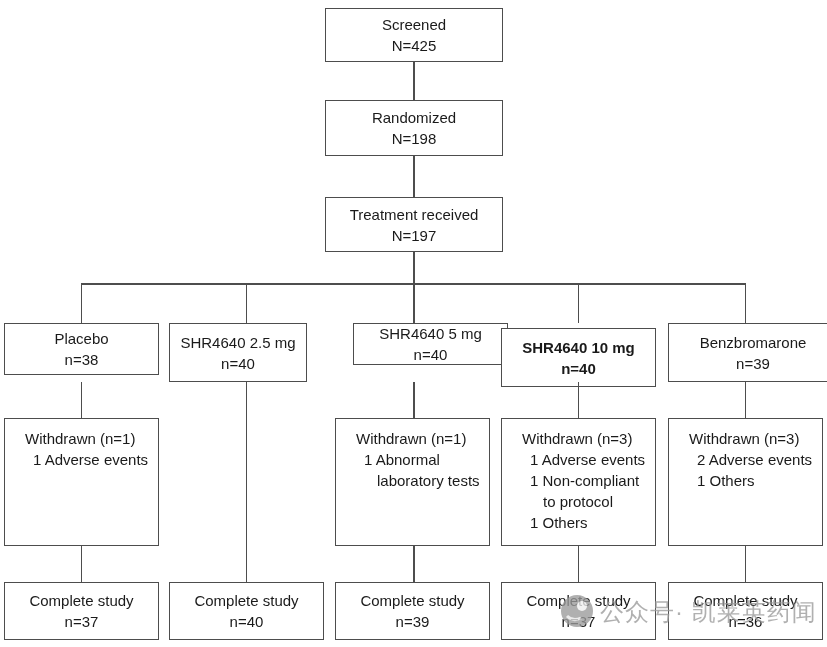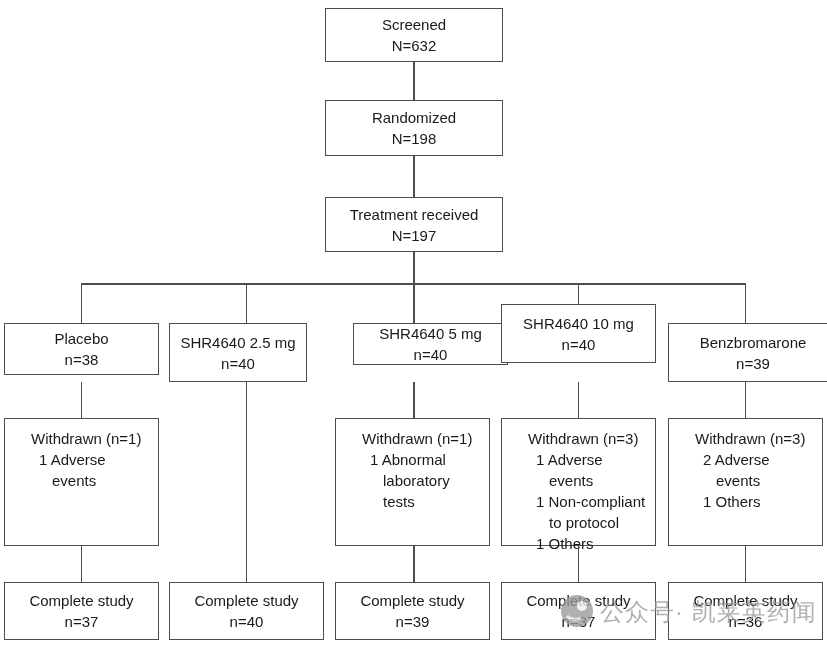--- a/index.html
+++ b/index.html
@@ -68,7 +68,7 @@
 
   <div class="box cbox" style="left:325px;top:8px;width:178px;height:54px;">
     <div>Screened</div>
-    <div>N=632</div>
+    <div>N=425</div>
   </div>
 
   <div class="box cbox" style="left:325px;top:100px;width:178px;height:56px;">

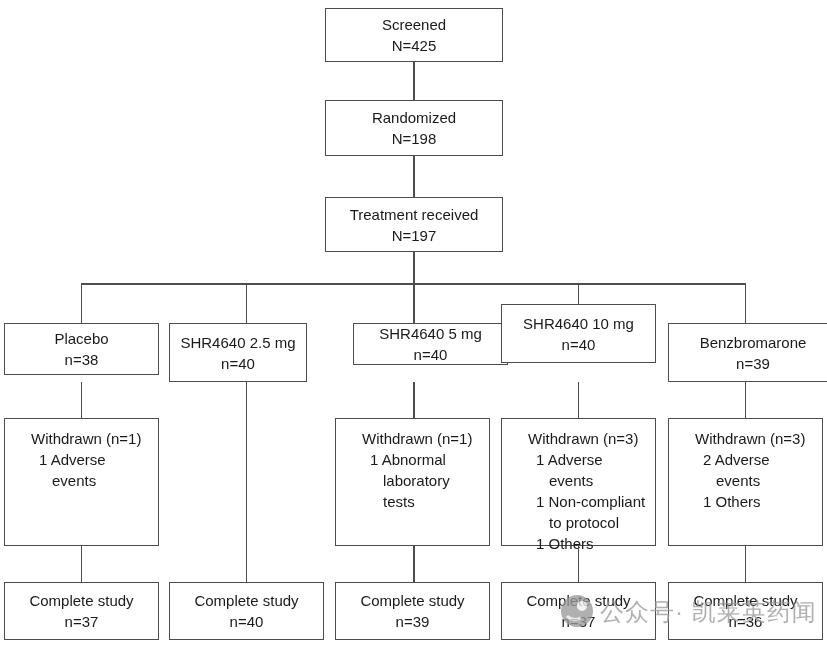--- a/index.html
+++ b/index.html
@@ -104,7 +104,7 @@
     <div>SHR4640 5 mg</div>
     <div>n=40</div>
   </div>
-  <div class="box cbox" style="left:501px;top:304px;width:155px;height:59px;">
+  <div class="box cbox" style="left:501px;top:328px;width:155px;height:59px;font-weight:bold;">
     <div>SHR4640 10 mg</div>
     <div>n=40</div>
   </div>

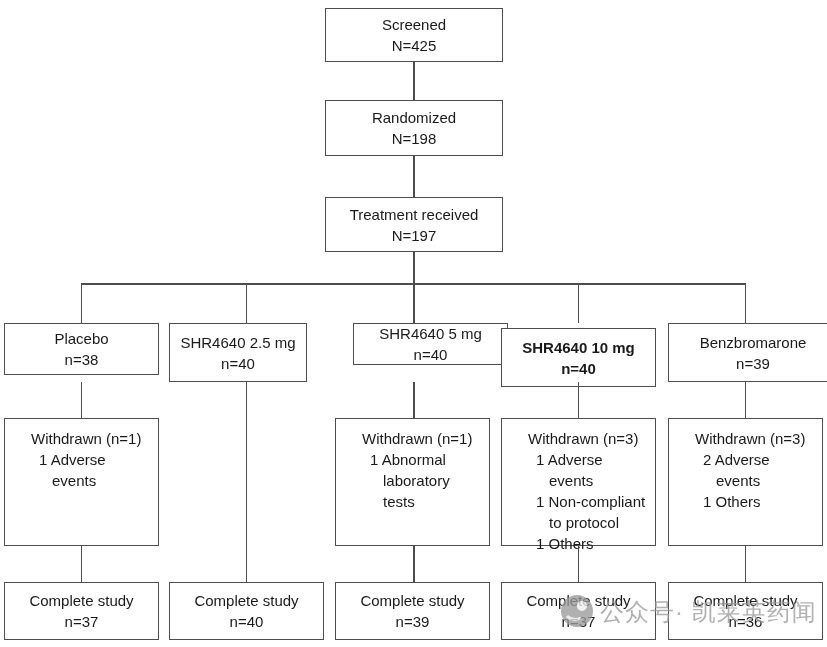--- a/index.html
+++ b/index.html
@@ -27,7 +27,7 @@
     text-align:center;
   }
   .wbox{
-    padding:9px 5px 0 26px;
+    padding:9px 5px 0 20px;
     text-align:left;
   }
   .wd-item{

